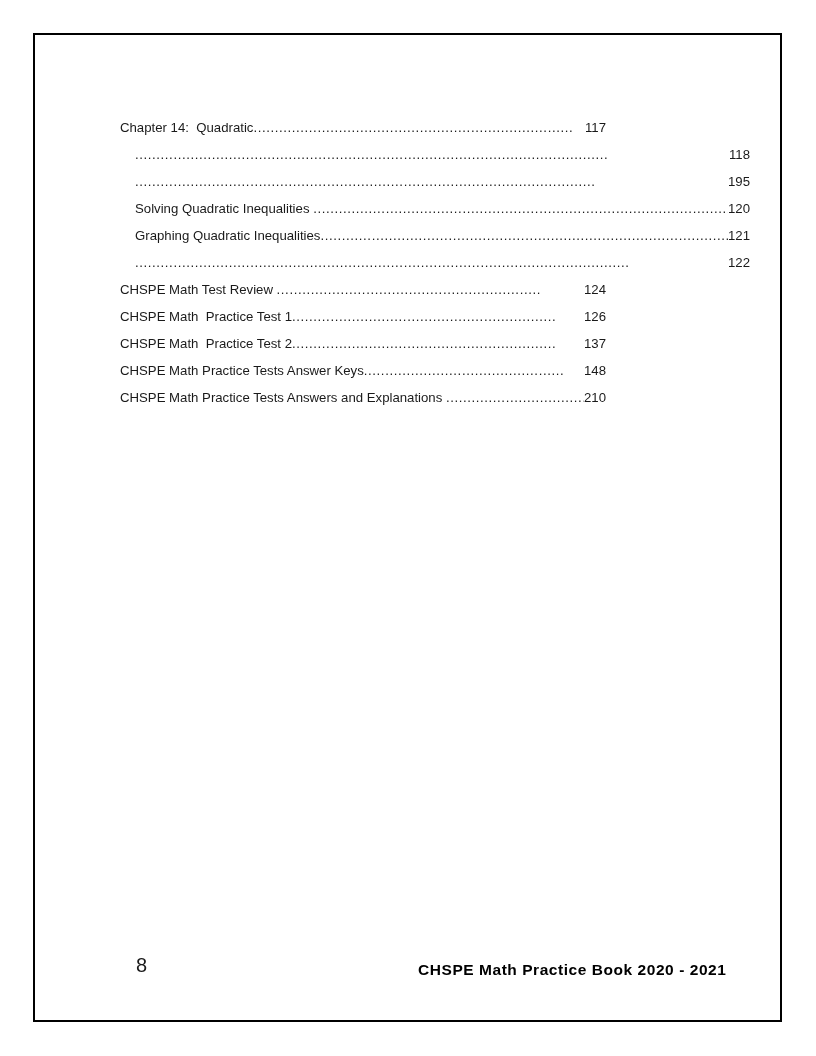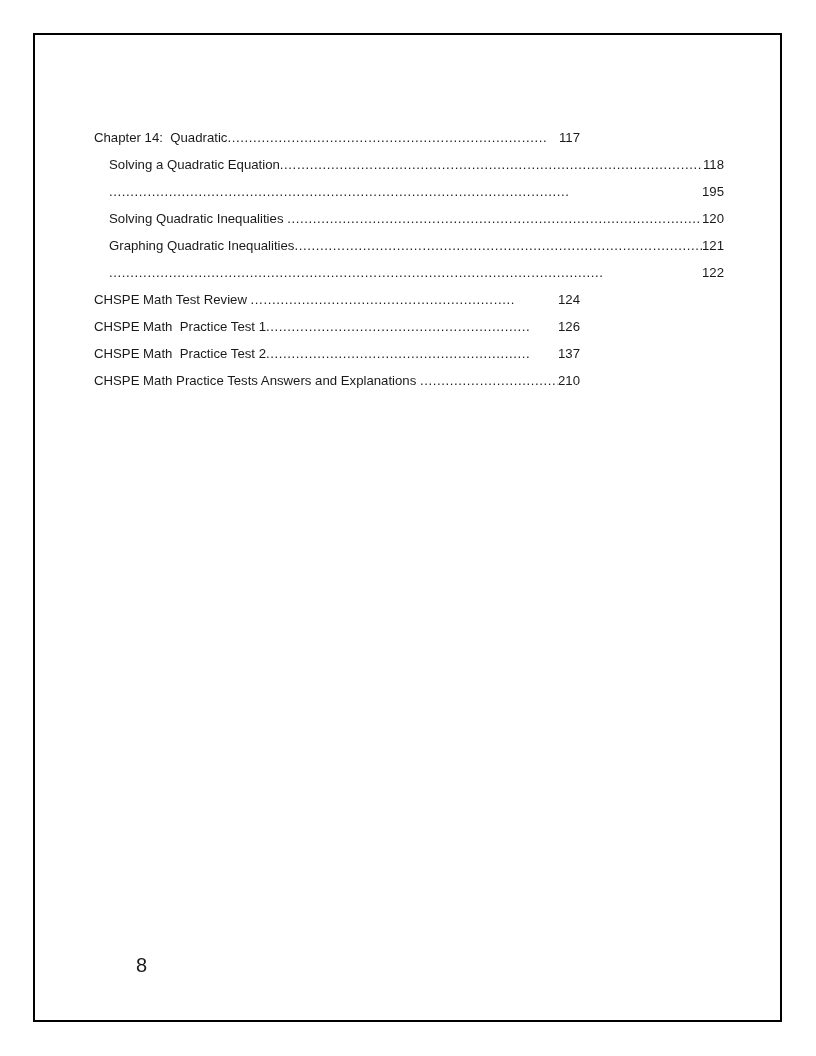--- a/index.html
+++ b/index.html
@@ -116,7 +116,7 @@
 
 <div class="page-sheet">
 
-  <div class="toc" id="toc-root" style="top:89px;">
+  <div class="toc" id="toc-root" style="top:79px;padding-left:26px;">
       <div class="toc-entry level-1"><span class="entry-title">Chapter 14:  Quadratic</span><span class="leader">...........................................................................</span><span class="page-num">117</span></div>
       <div class="toc-entry level-2"><span class="entry-title">Solving a Quadratic Equation</span><span class="leader">...............................................................................................................</span><span class="page-num">118</span></div>
       <div class="toc-entry level-2"><span class="leader">............................................................................................................</span><span class="page-num">195</span></div>

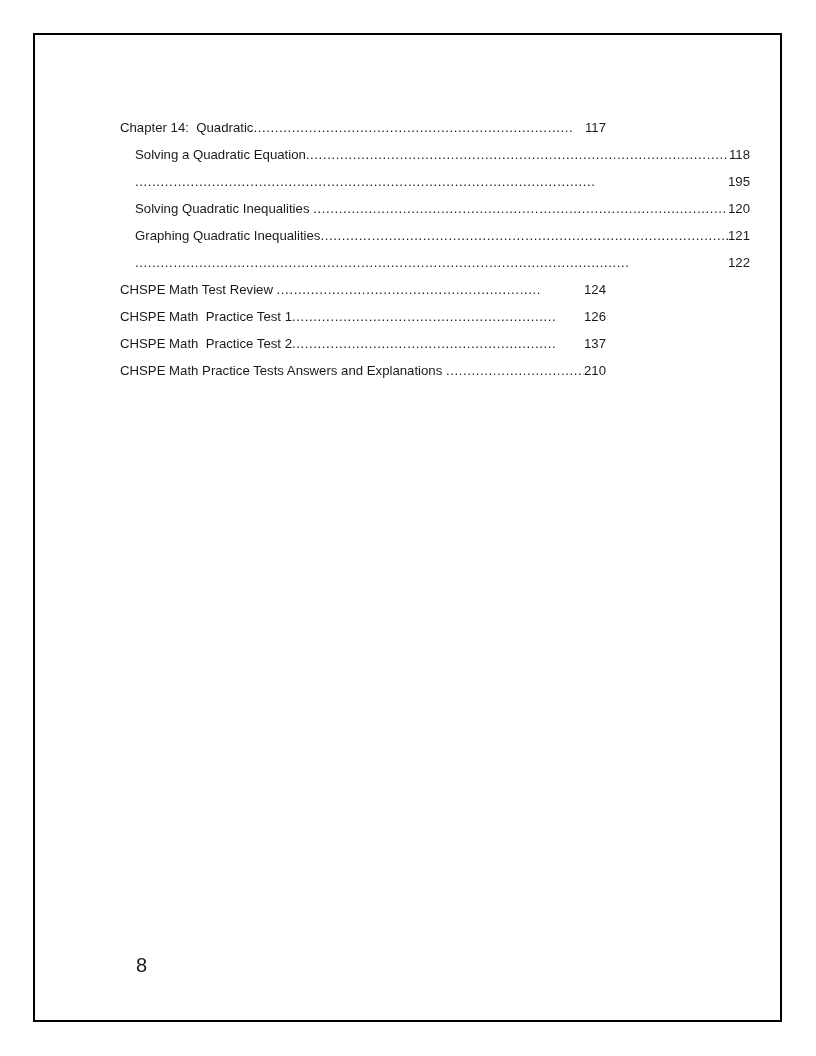--- a/index.html
+++ b/index.html
@@ -118,7 +118,7 @@
 
   <div class="toc" id="toc-root" style="top:79px;padding-left:26px;">
       <div class="toc-entry level-1"><span class="entry-title">Chapter 14:  Quadratic</span><span class="leader">...........................................................................</span><span class="page-num">117</span></div>
-      <div class="toc-entry level-2"><span class="entry-title">Solving a Quadratic Equation</span><span class="leader">...............................................................................................................</span><span class="page-num">118</span></div>
+      <div class="toc-entry level-2"><span class="leader">...............................................................................................................</span><span class="page-num">118</span></div>
       <div class="toc-entry level-2"><span class="leader">............................................................................................................</span><span class="page-num">195</span></div>
       <div class="toc-entry level-2"><span class="entry-title">Solving Quadratic Inequalities </span><span class="leader">...........................................................................................................</span><span class="page-num">120</span></div>
       <div class="toc-entry level-2"><span class="entry-title">Graphing Quadratic Inequalities</span><span class="leader">..........................................................................................................</span><span class="page-num">121</span></div>

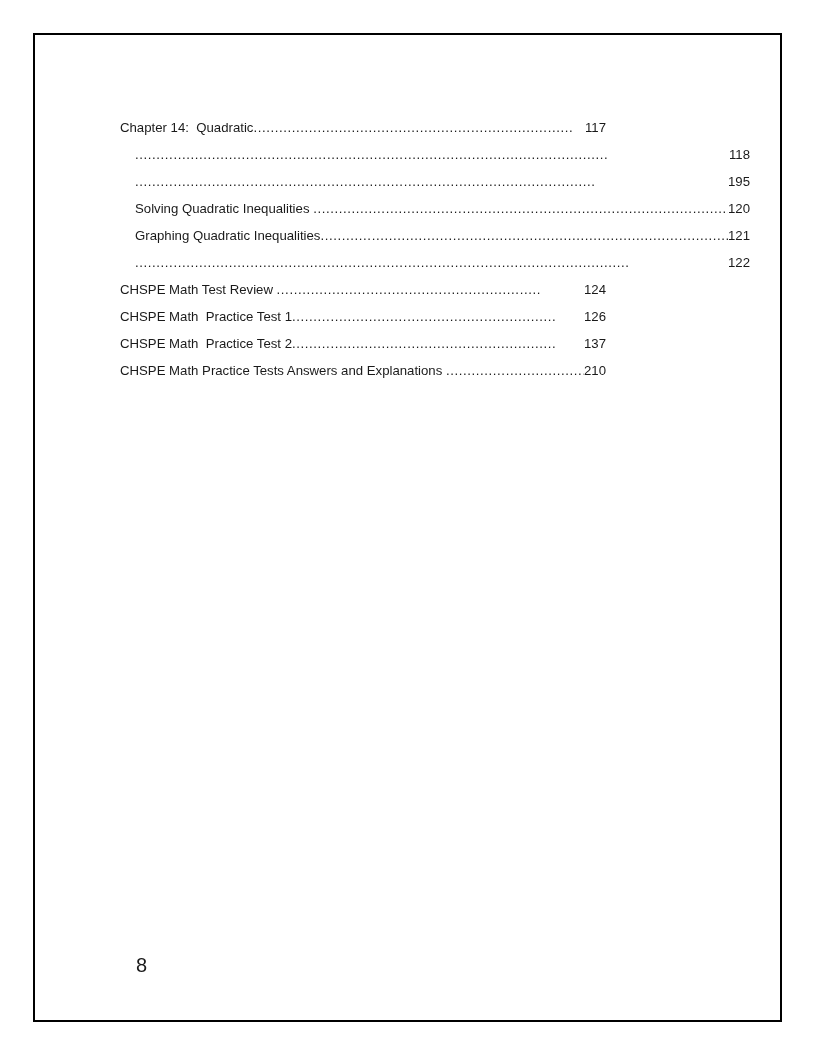--- a/index.html
+++ b/index.html
@@ -126,6 +126,7 @@
       <div class="toc-entry level-1"><span class="entry-title">CHSPE Math Test Review </span><span class="leader">..............................................................</span><span class="page-num">124</span></div>
       <div class="toc-entry level-1"><span class="entry-title">CHSPE Math  Practice Test 1</span><span class="leader">..............................................................</span><span class="page-num">126</span></div>
       <div class="toc-entry level-1"><span class="entry-title">CHSPE Math  Practice Test 2</span><span class="leader">..............................................................</span><span class="page-num">137</span></div>
+      <div class="toc-entry level-1"><span class="entry-title">CHSPE Math Practice Tests Answer Keys</span><span class="leader">...............................................</span><span class="page-num">148</span></div>
       <div class="toc-entry level-1"><span class="entry-title">CHSPE Math Practice Tests Answers and Explanations </span><span class="leader">....................................</span><span class="page-num">210</span></div>
     </div>
 

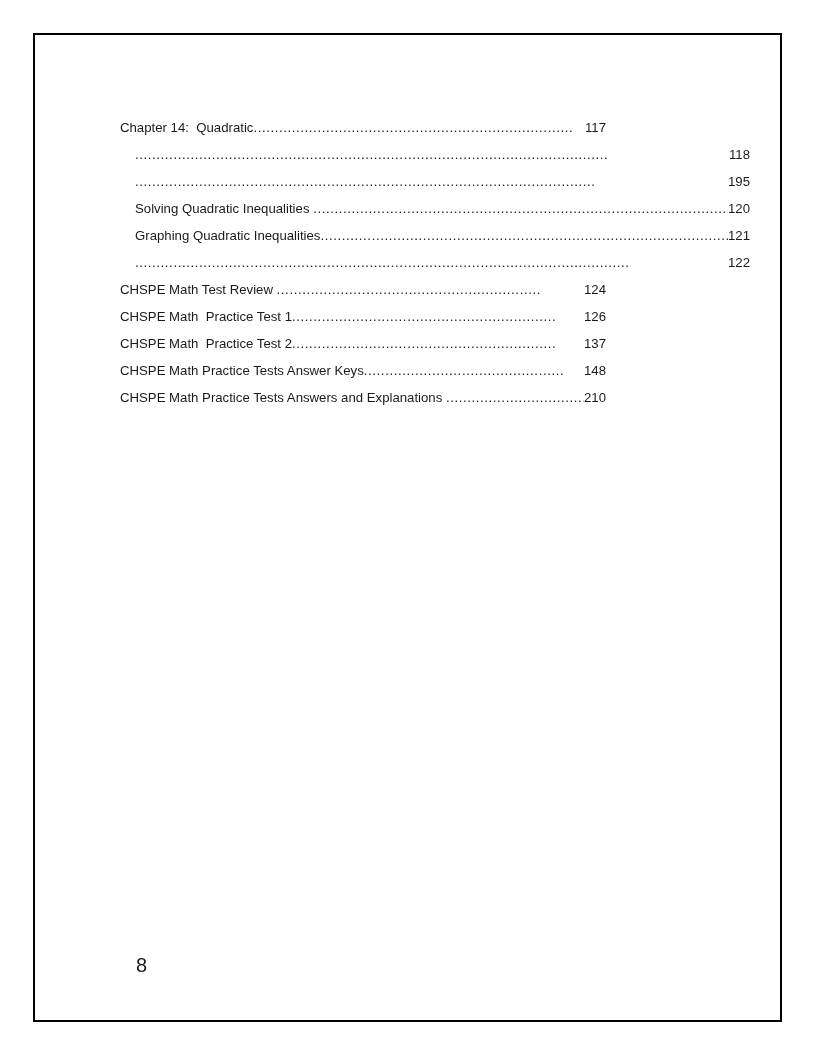--- a/index.html
+++ b/index.html
@@ -132,6 +132,7 @@
 
   <div class="footer">
     <div class="footer-page-number">8</div>
+    <div class="footer-book-title">CHSPE Math Practice Book 2020 - 2021</div>
   </div>
 
 </div>

